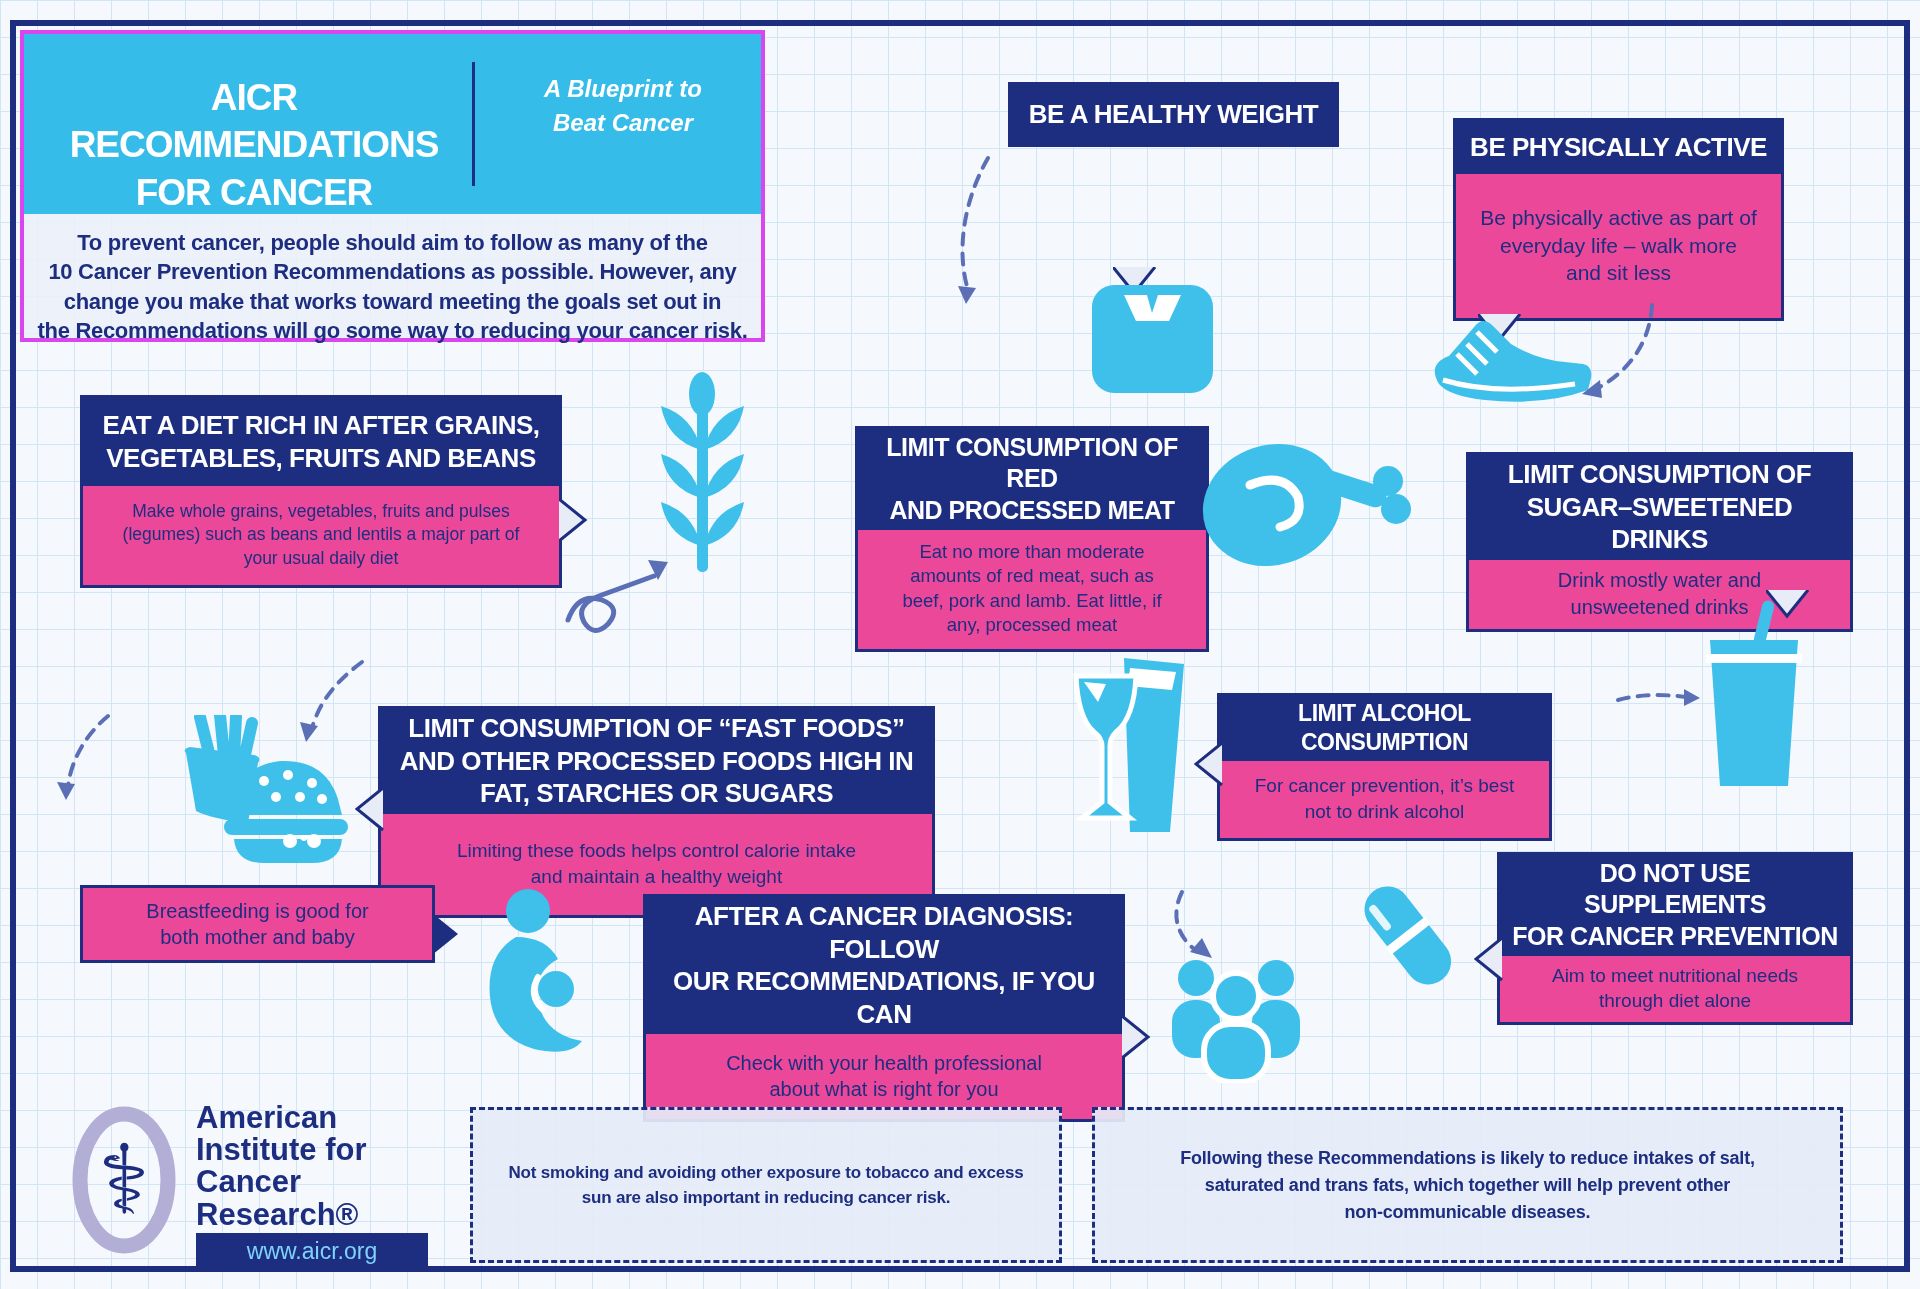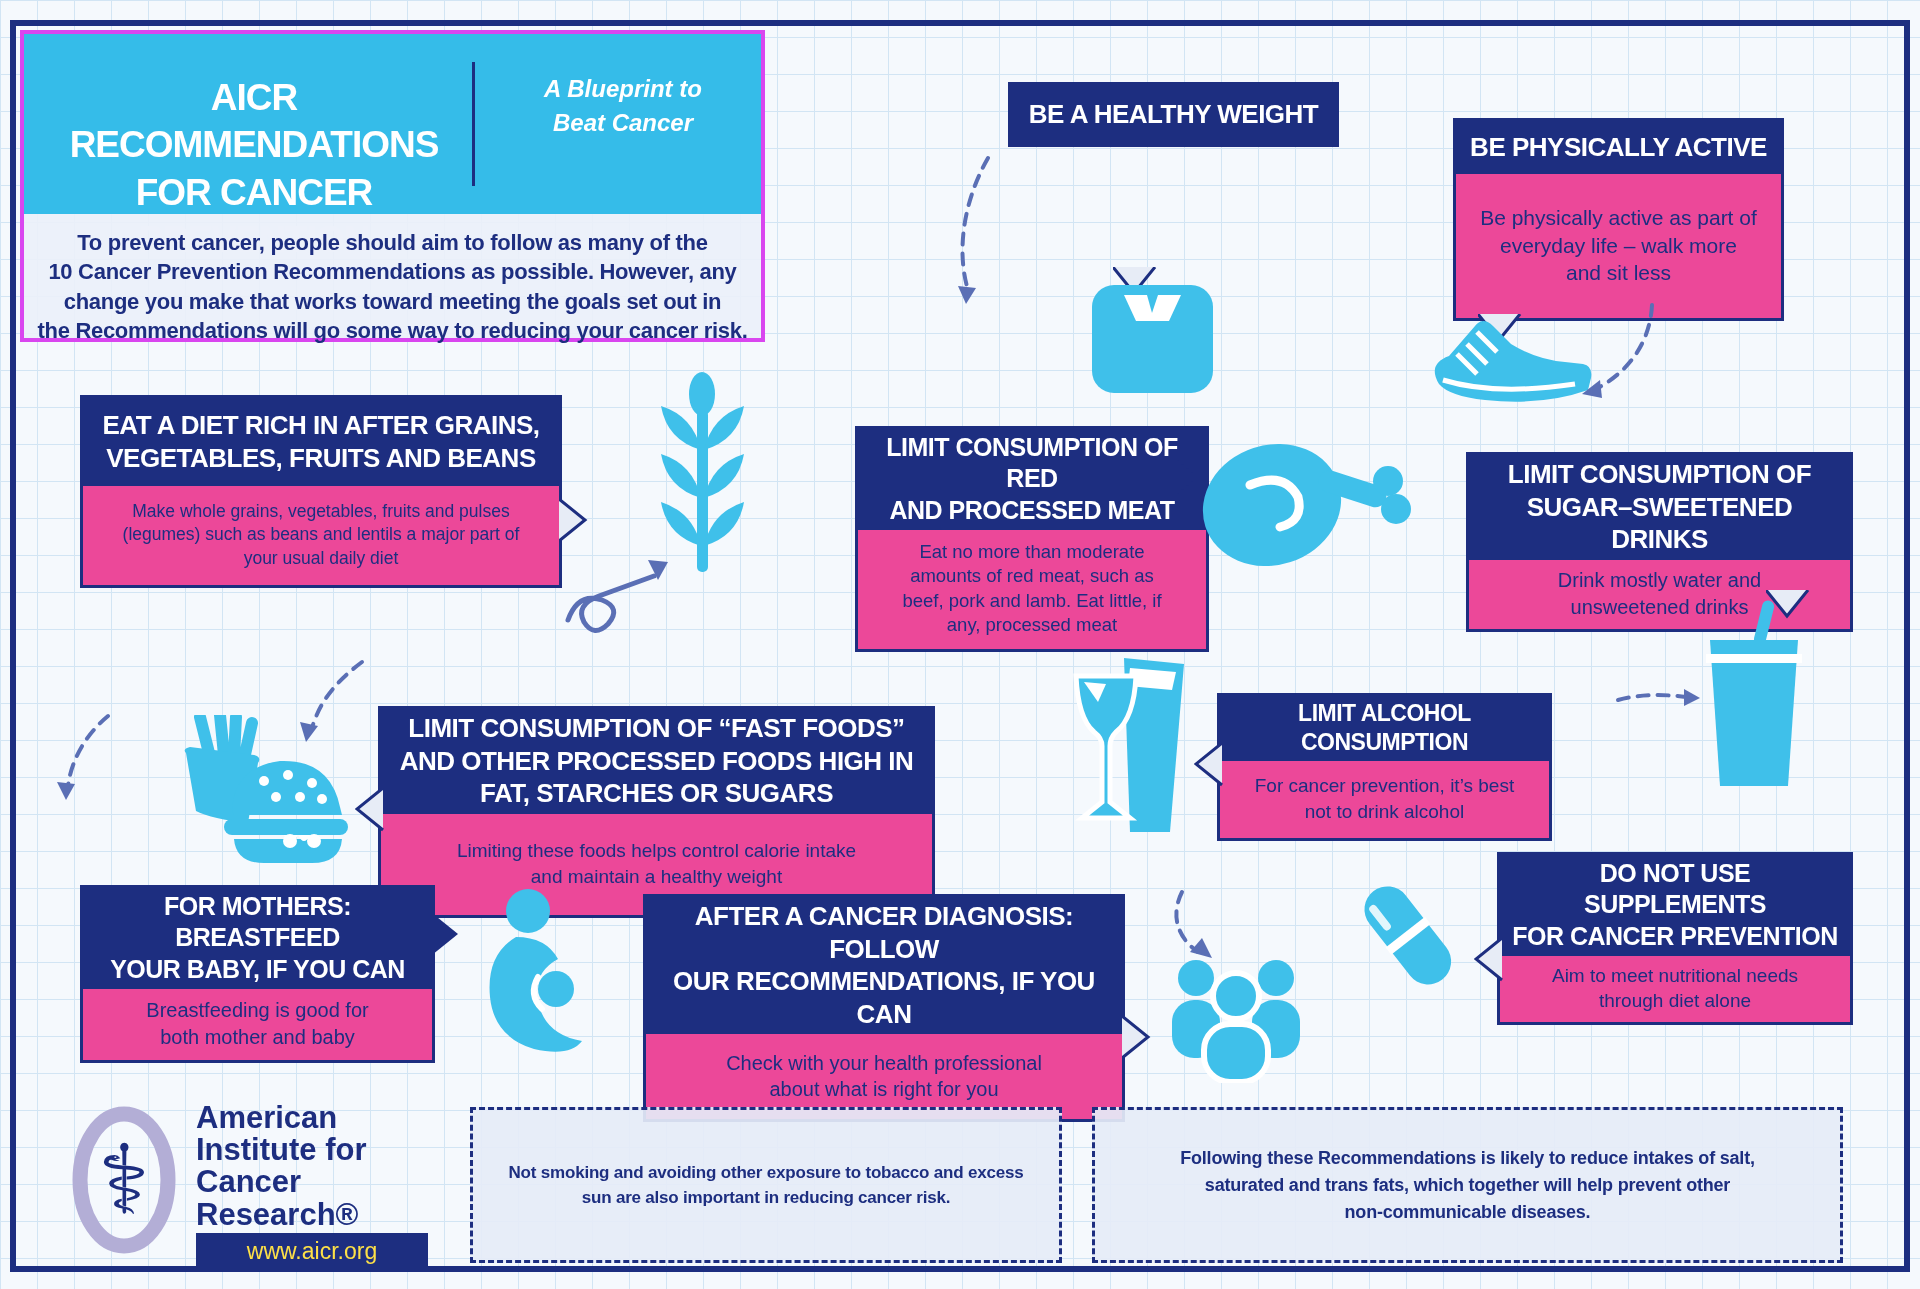--- a/index.html
+++ b/index.html
@@ -133,8 +133,6 @@
 not to drink alcohol</div>
 </div>
 <div class="card" id="c8">
-  <div class="card-title">FOR MOTHERS: BREASTFEED
-YOUR BABY, IF YOU CAN</div>
   <div class="card-body">Breastfeeding is good for
 both mother and baby</div>
 </div>

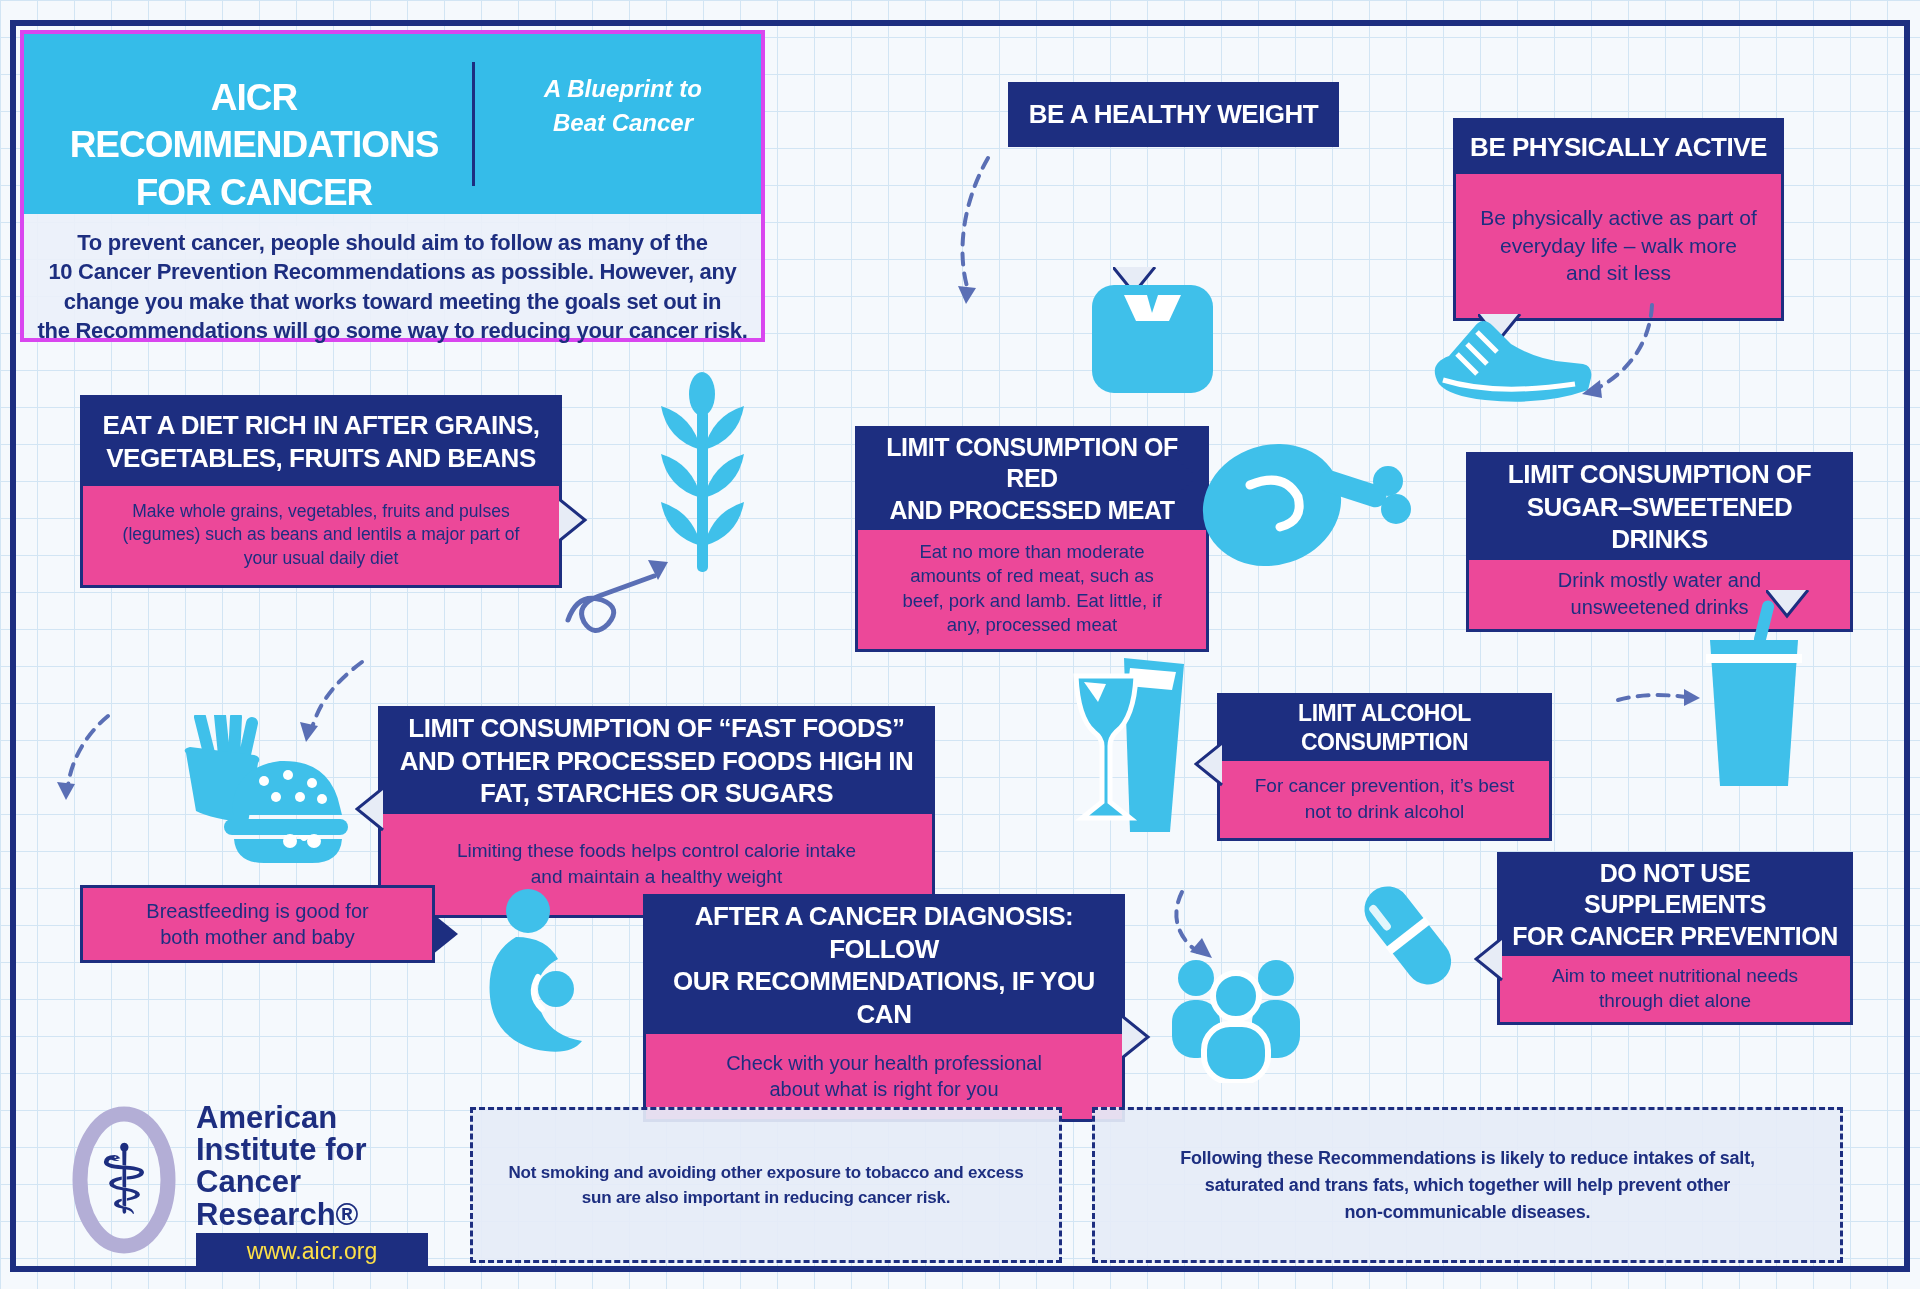--- a/index.html
+++ b/index.html
@@ -59,7 +59,7 @@
   .org-name  { position:absolute; left:196px; top:1102px; width:260px;
                font-weight:bold; font-size:31px; line-height:1.04; white-space:pre-line; }
   .url-box   { position:absolute; left:196px; top:1233px; width:232px; height:37px;
-               background:#1d2e80; color:#fde047; font-size:23px; display:flex;
+               background:#1d2e80; color:#7dd3fc; font-size:23px; display:flex;
                align-items:center; justify-content:center; }
   .dash-box  { position:absolute; top:1107px; height:156px; background:rgba(229,235,247,0.92);
                border:3px dashed #1d2e80; display:flex; align-items:center; justify-content:center;

